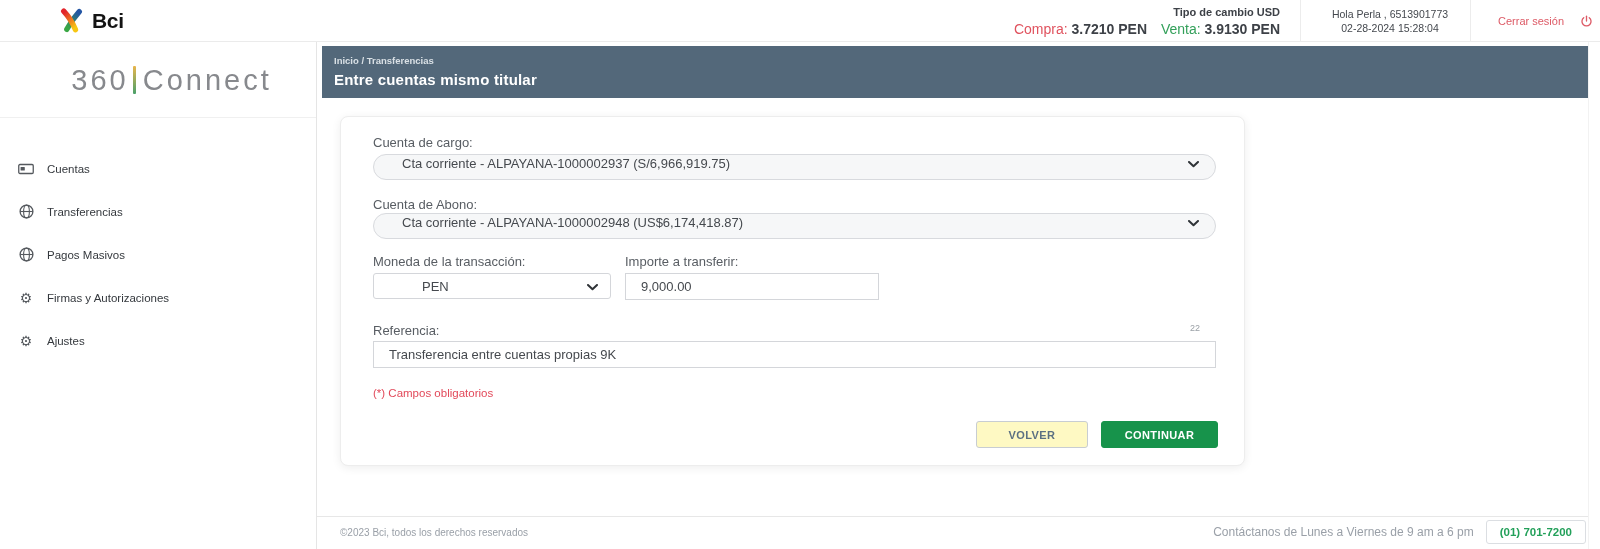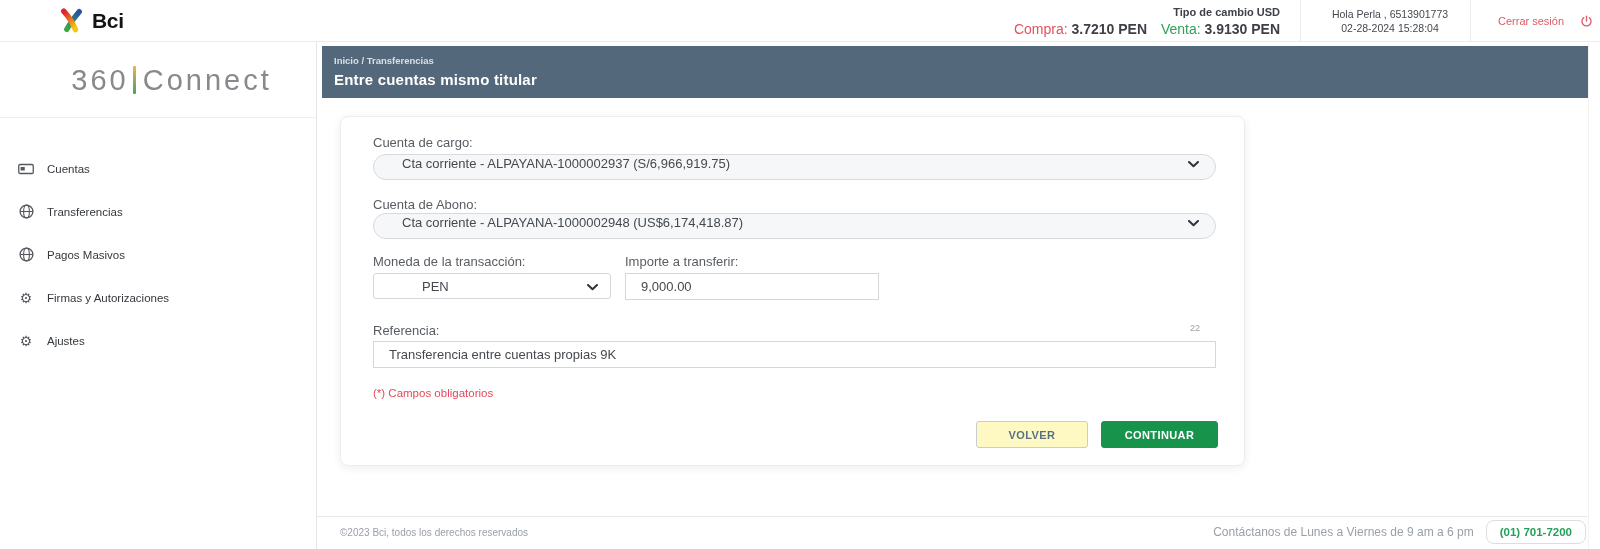--- a/index.html
+++ b/index.html
@@ -54,7 +54,7 @@
   .footer-left { position:absolute; left:340px; top:527px; font-size:10px; color:#9aa0a8; }
   .footer-right { position:absolute; right:14px; top:520px; display:flex; align-items:center; gap:12px; }
   .contact-text { font-size:12px; color:#9aa0a8; }
-  .phone-box { border:1px solid #dbdee2; border-radius:8px; background:#fff; padding:5px 13px; font-size:11.5px; font-weight:700; color:#23a05a; cursor:pointer; }
+  .phone-box { border:1px solid #dbdee2; border-radius:3px; background:#fff; padding:5px 13px; font-size:11.5px; font-weight:700; color:#23a05a; cursor:pointer; }
 
   .scroll-track { position:absolute; top:42px; right:0; width:12px; height:507px; background:#fff; border-left:1px solid #f2f2f2; }
 </style>

